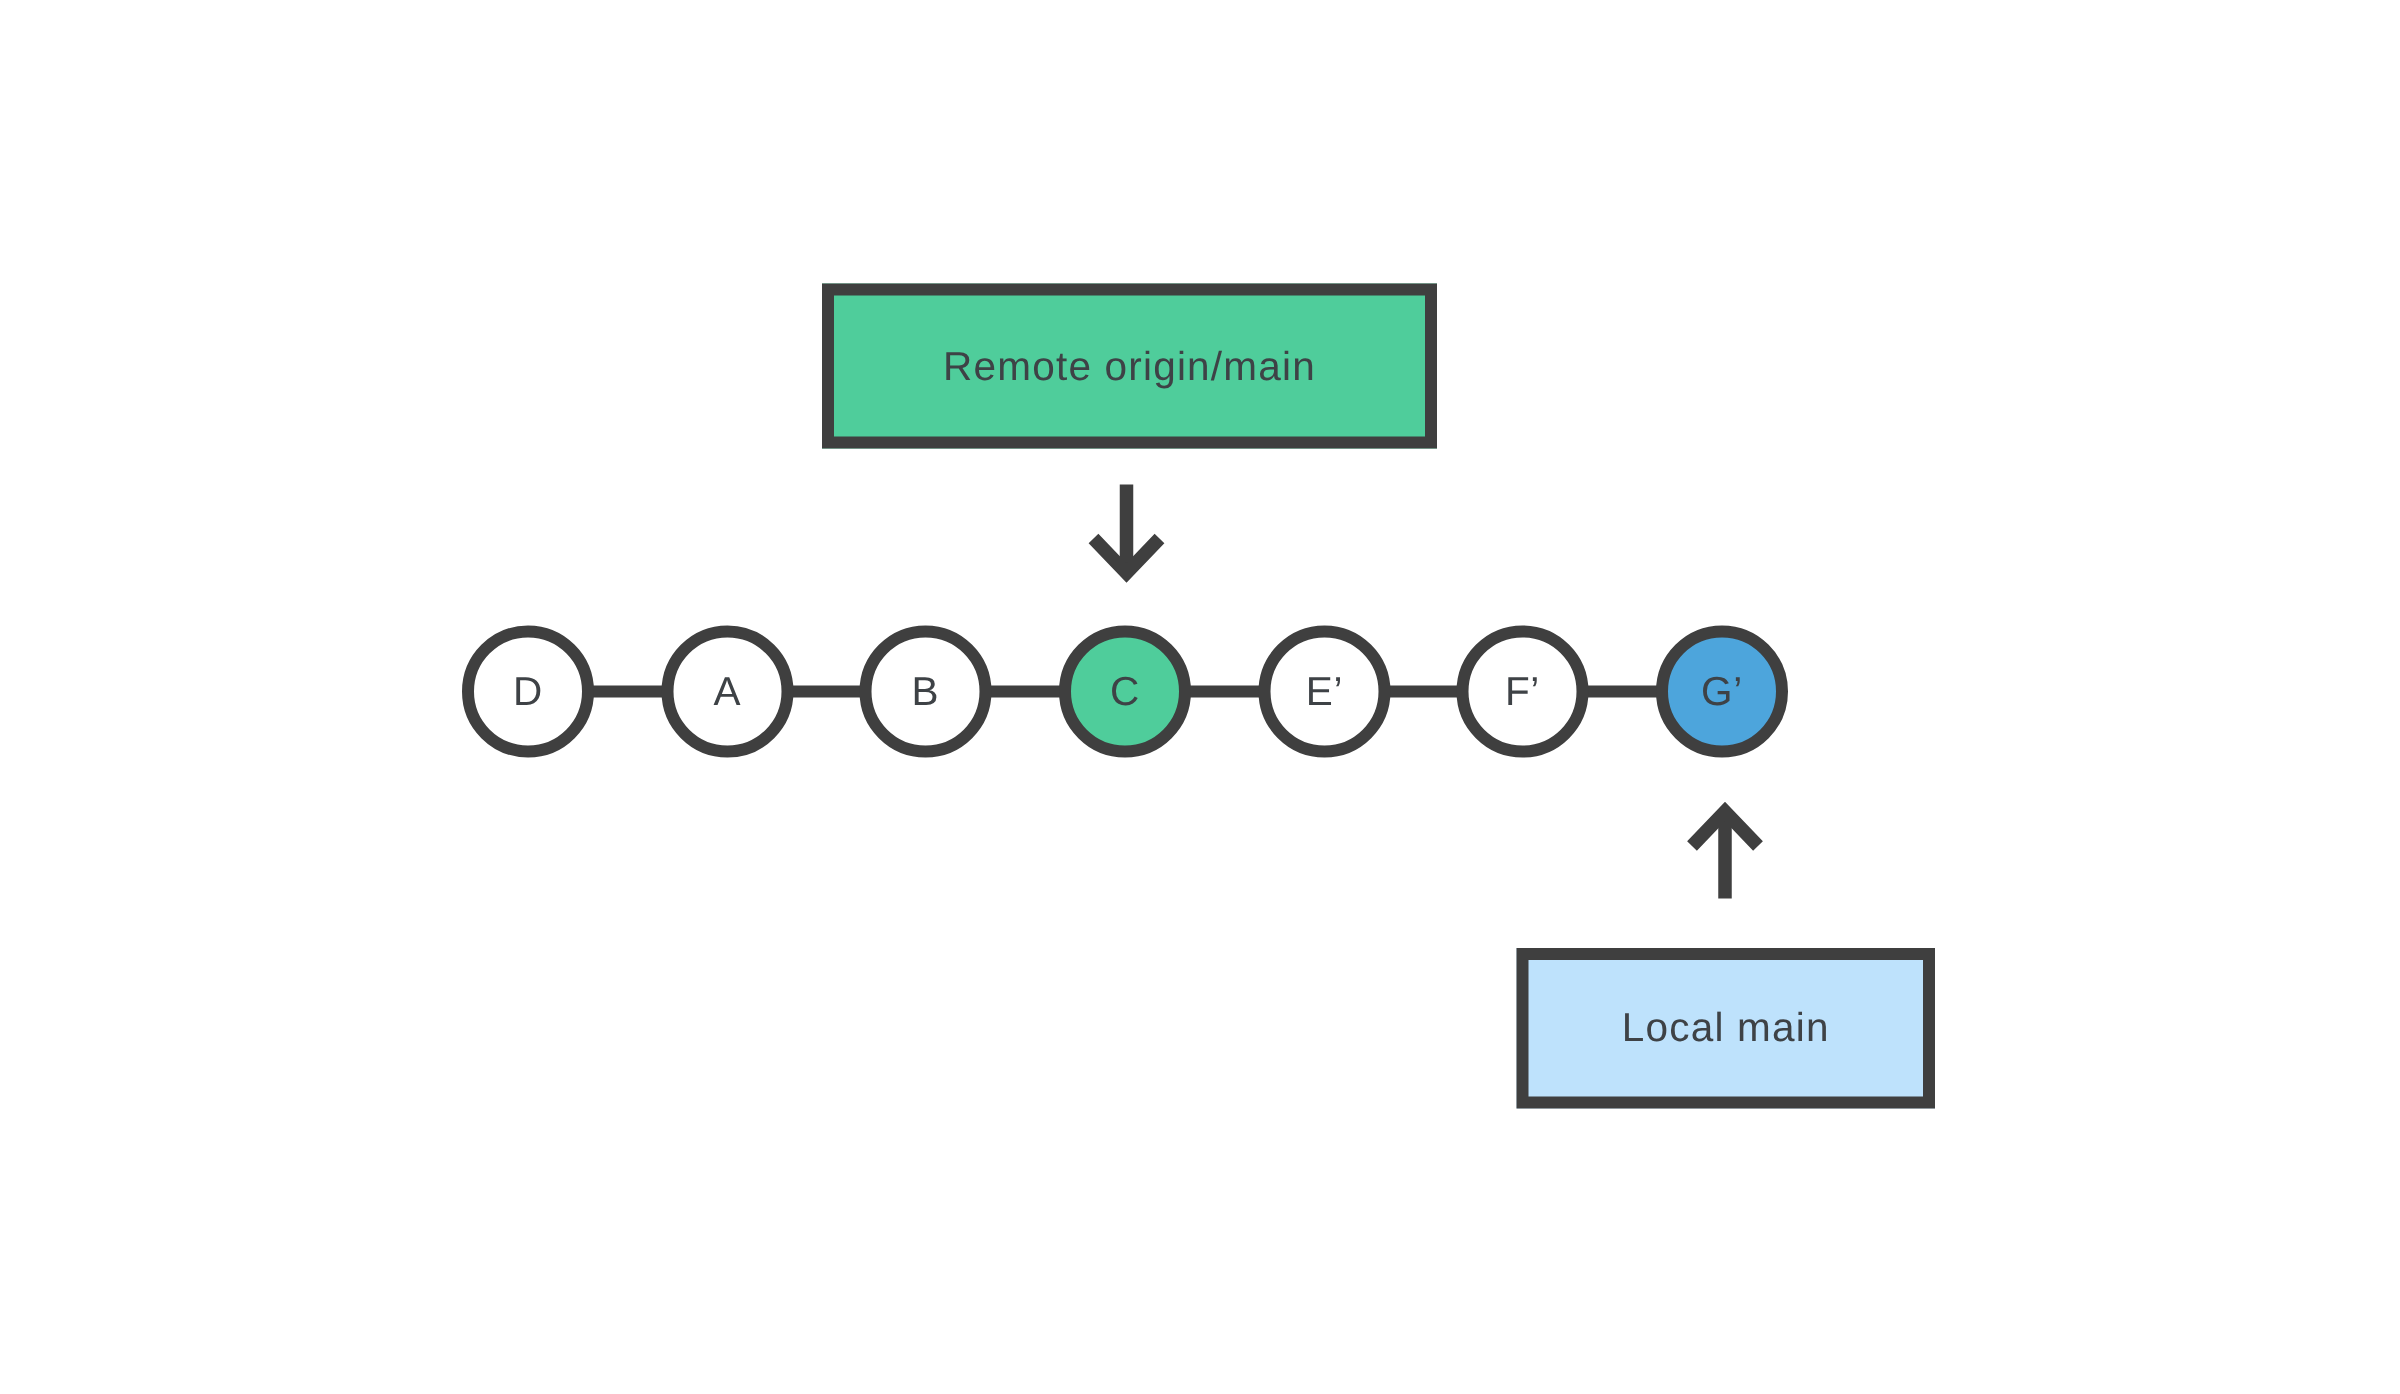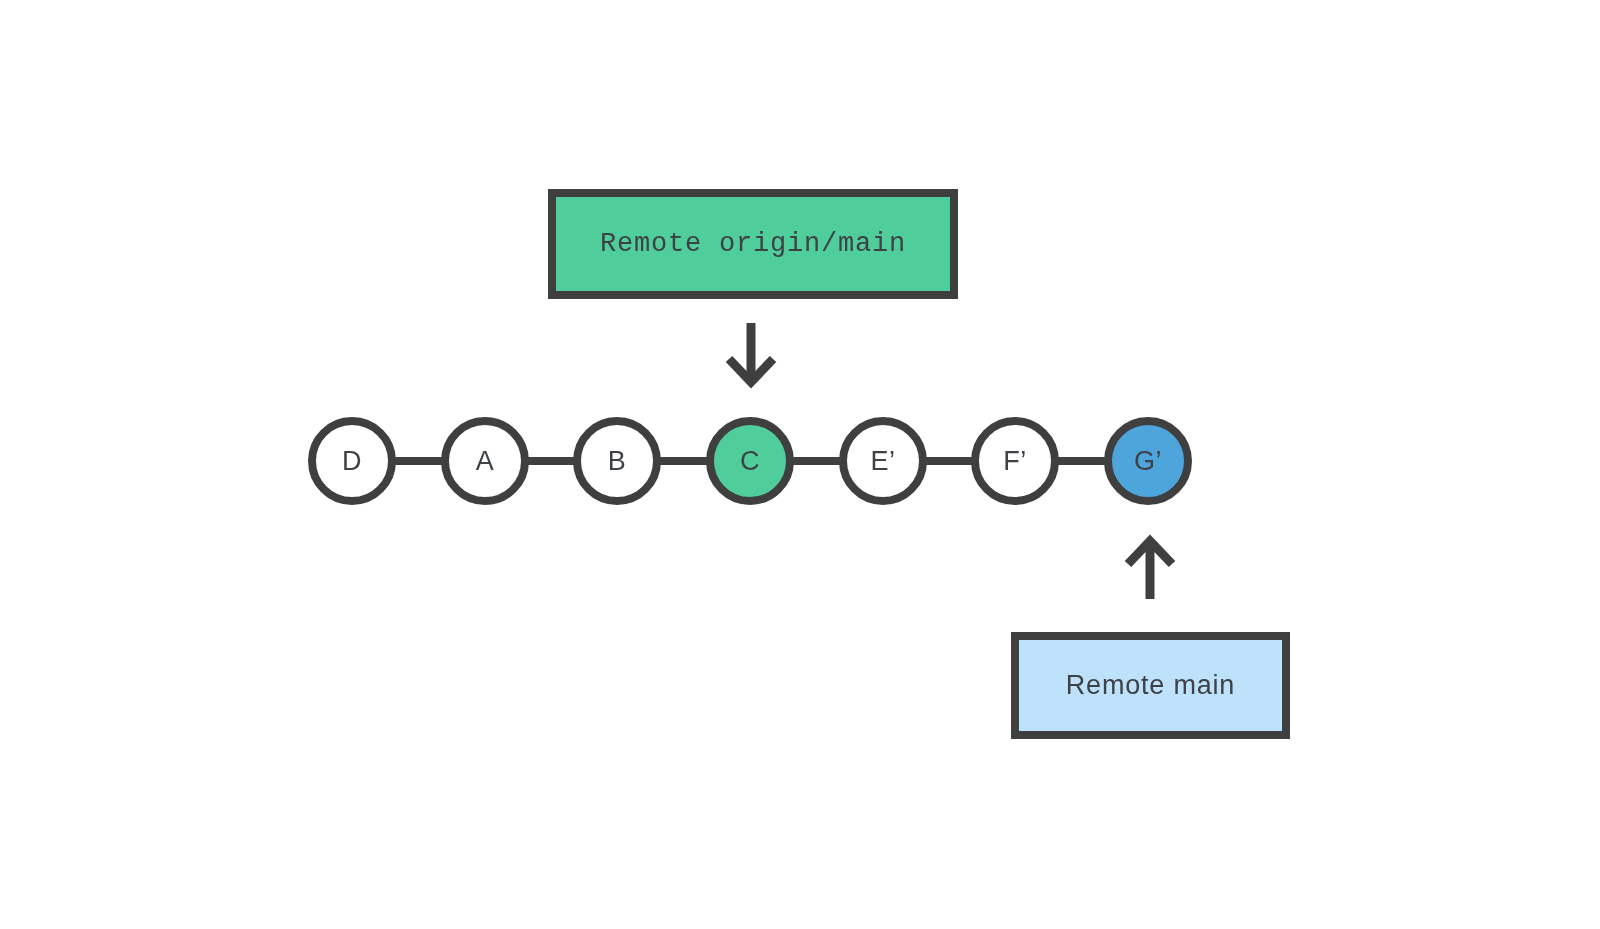--- a/index.html
+++ b/index.html
@@ -40,7 +40,6 @@
     left: 548px; top: 189px;
     width: 410px; height: 110px;
     background: var(--green);
-    font-family: Liberation Mono, monospace;
   }
   .label-box.local {
     left: 1011px; top: 632px;

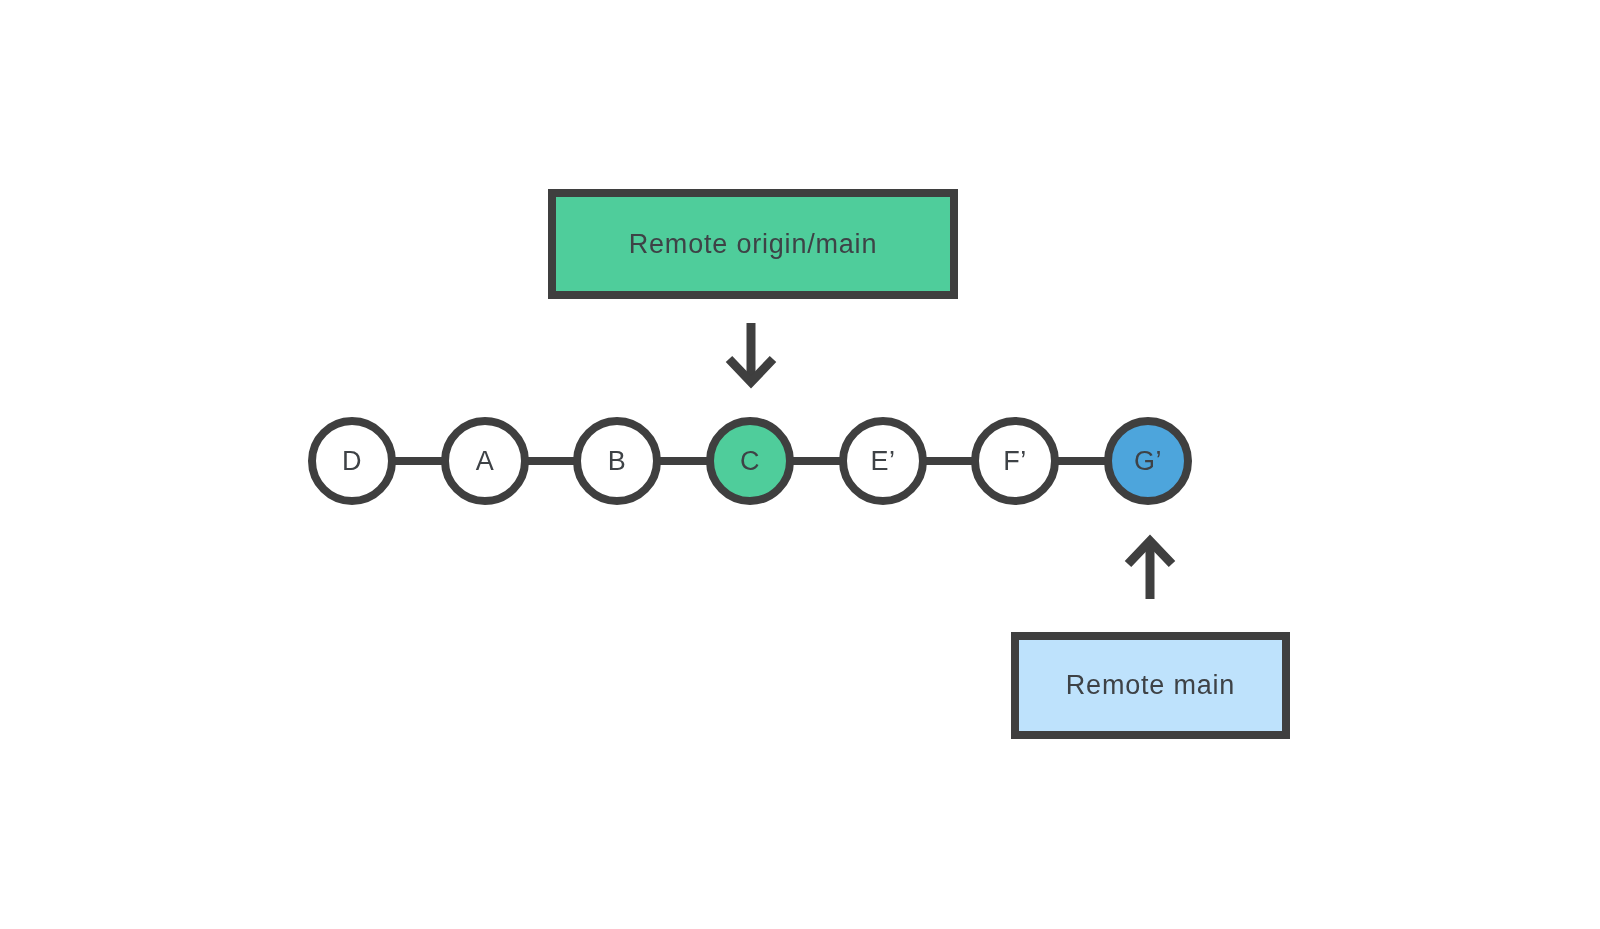--- a/index.html
+++ b/index.html
@@ -111,7 +111,7 @@
     </div>
 
   <div class="label-box local">
-    <span>Remote main</span>
+    <span>Local main</span>
   </div>
 
 </div>

